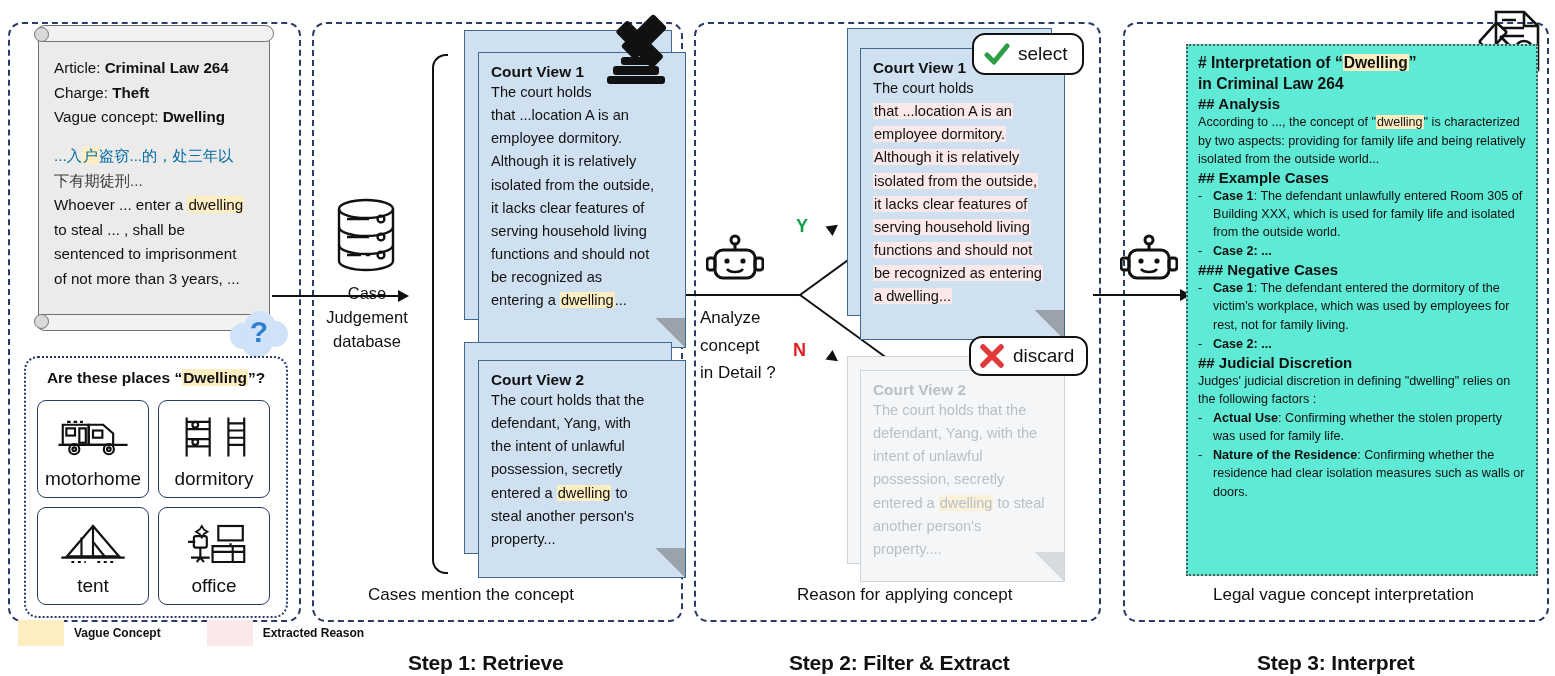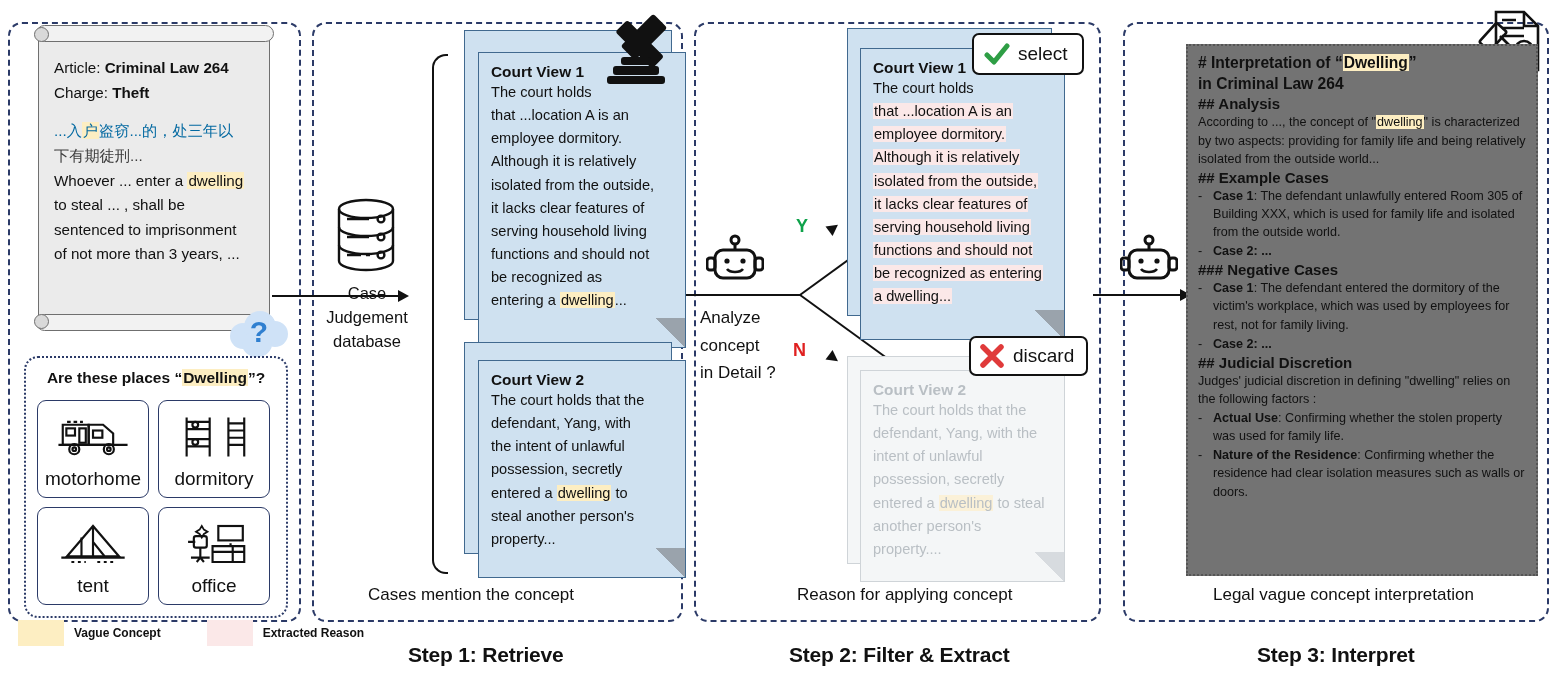--- a/index.html
+++ b/index.html
@@ -65,7 +65,7 @@
   .brace{position:absolute;border-left:2.4px solid #111;border-radius:14px 0 0 14px;}
 
   
-  .badge{position:absolute;background:#fff;border:2px solid #111;border-radius:7px;
+  .badge{position:absolute;background:#fff;border:2px solid #111;border-radius:13px;
      display:flex;align-items:center;gap:8px;padding:7px 14px 7px 10px;font-size:19px;}
 
   

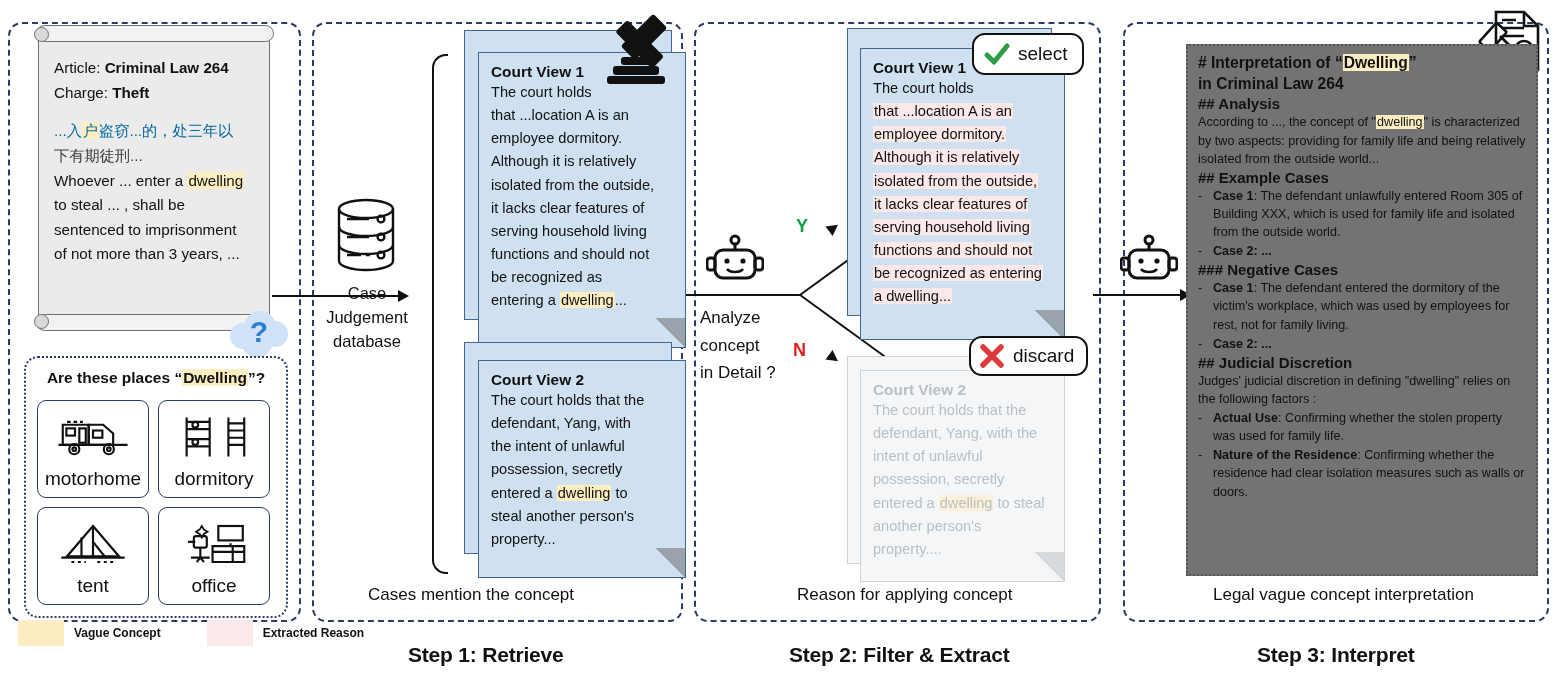--- a/index.html
+++ b/index.html
@@ -77,7 +77,7 @@
   .yn{position:absolute;font-weight:bold;font-size:18px;}
 
   
-  #interp{position:absolute;left:1186px;top:44px;width:352px;height:532px;background:#737373;
+  #interp{position:absolute;left:1186px;top:44px;width:352px;height:532px;background:#5eead4;
      border:2px dotted #555;box-sizing:border-box;padding:7px 10px 0 10px;
      font-family:"Liberation Sans","DejaVu Sans",sans-serif;}
   #interp .h1{font-weight:bold;font-size:15.6px;line-height:1.33;}

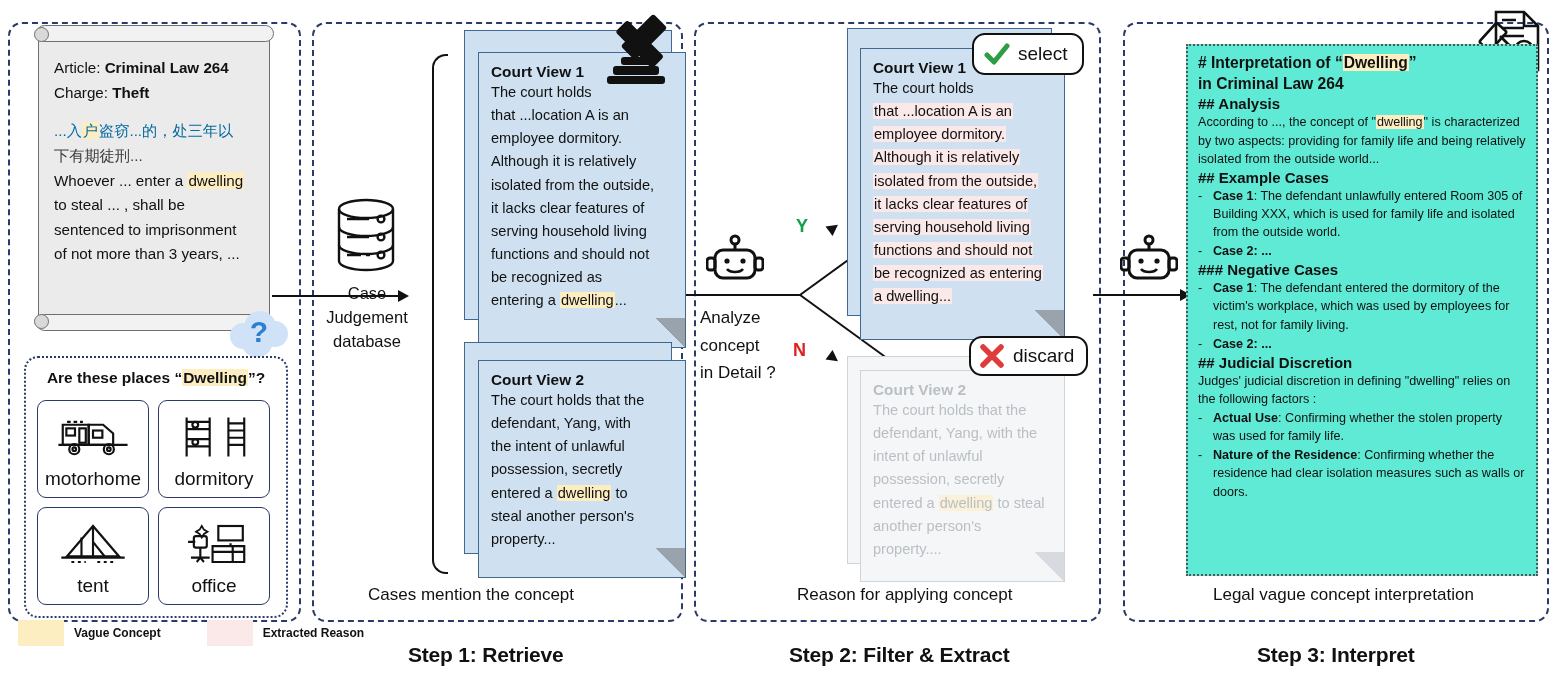--- a/index.html
+++ b/index.html
@@ -109,6 +109,8 @@
       <b>Criminal Law 264</b></div>
     <div class="ln"><span>Charge:</span>
       <b>Theft</b></div>
+    <div class="ln"><span>Vague concept:</span>
+      <b>Dwelling</b></div>
     <div class="doc-gap"></div>
     <div class="ln" style="color:#0369a1;"><span>...入</span><span class="hl-y">户</span><span>盗窃...的，处三年以</span></div>
     <div class="ln" style="color:#3c3c3c;">下有期徒刑...</div>

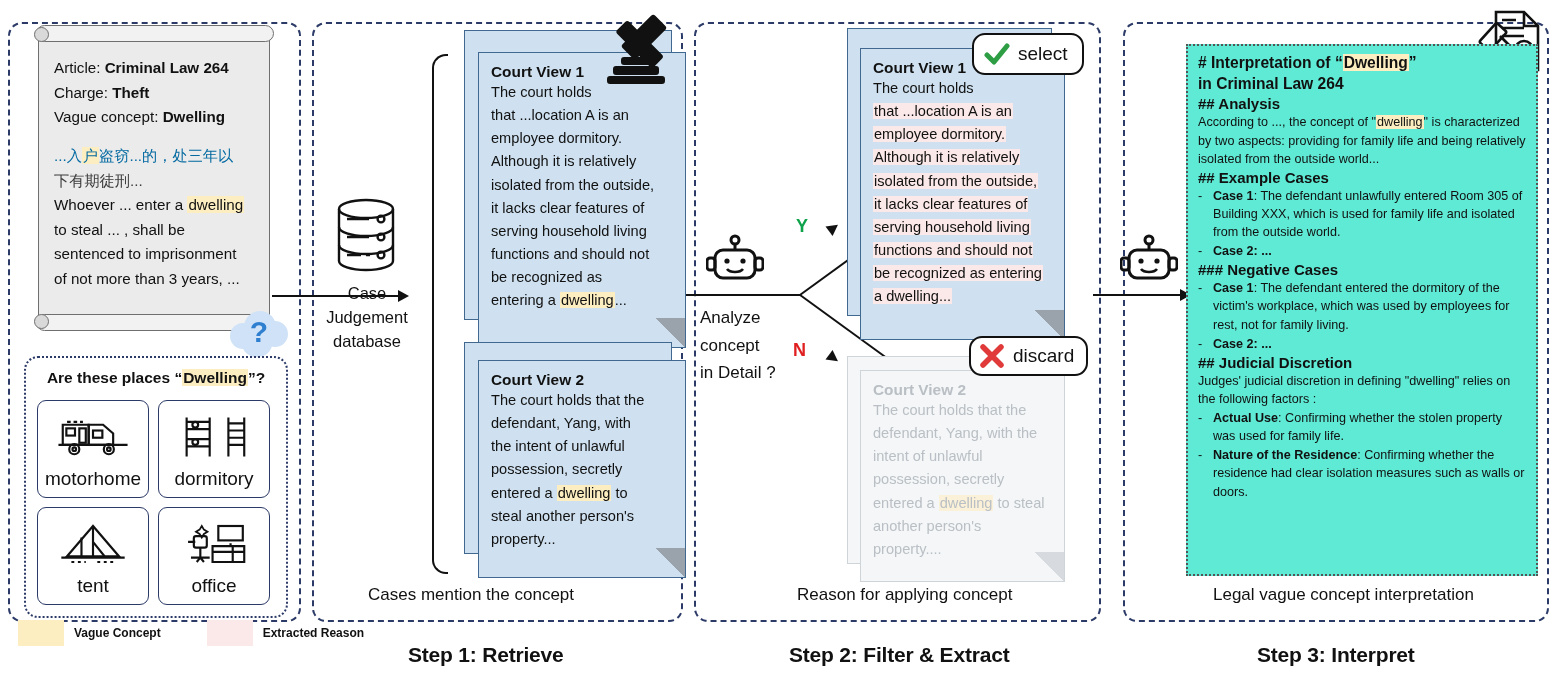--- a/index.html
+++ b/index.html
@@ -8,7 +8,7 @@
 
   .panel{position:absolute;border:2px dashed #2b3a67;border-radius:14px;box-sizing:border-box;}
   .panel-caption{position:absolute;font-size:17px;color:#111;white-space:nowrap;}
-  .step-title{position:absolute;font-weight:bold;font-size:21px;letter-spacing:-.2px;white-space:nowrap;}
+  .step-title{position:absolute;font-weight:bold;font-size:21px;letter-spacing:-.2px;white-space:nowrap;margin-top:8px;}
 
   
   #scroll-doc{position:absolute;left:38px;top:33px;width:232px;height:290px;

